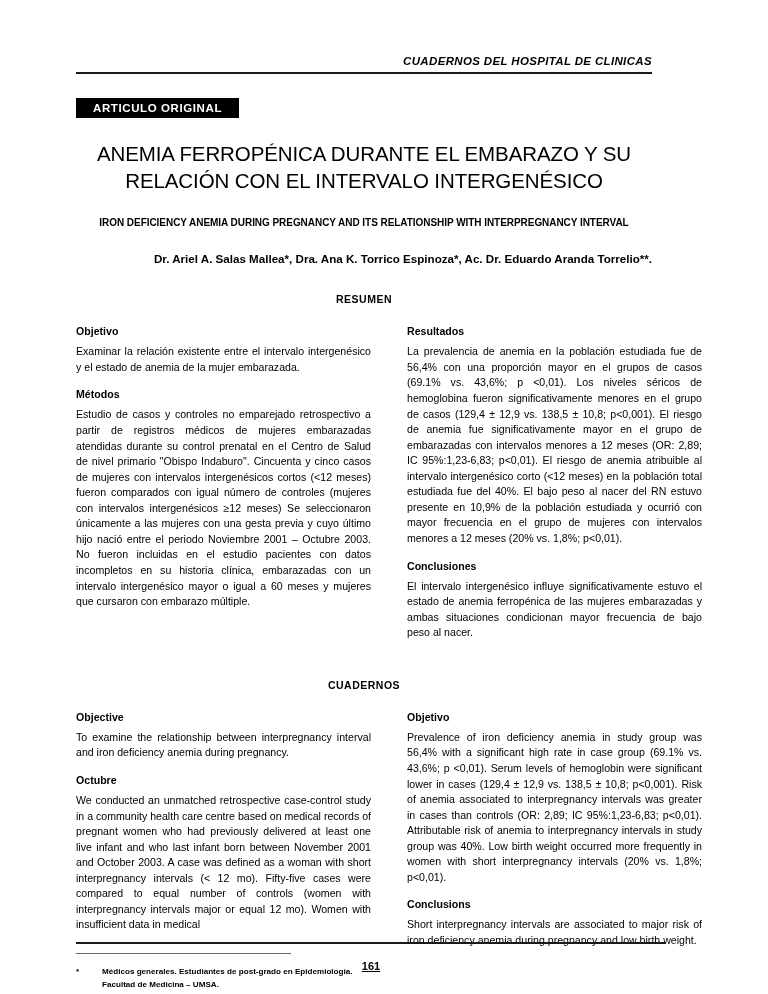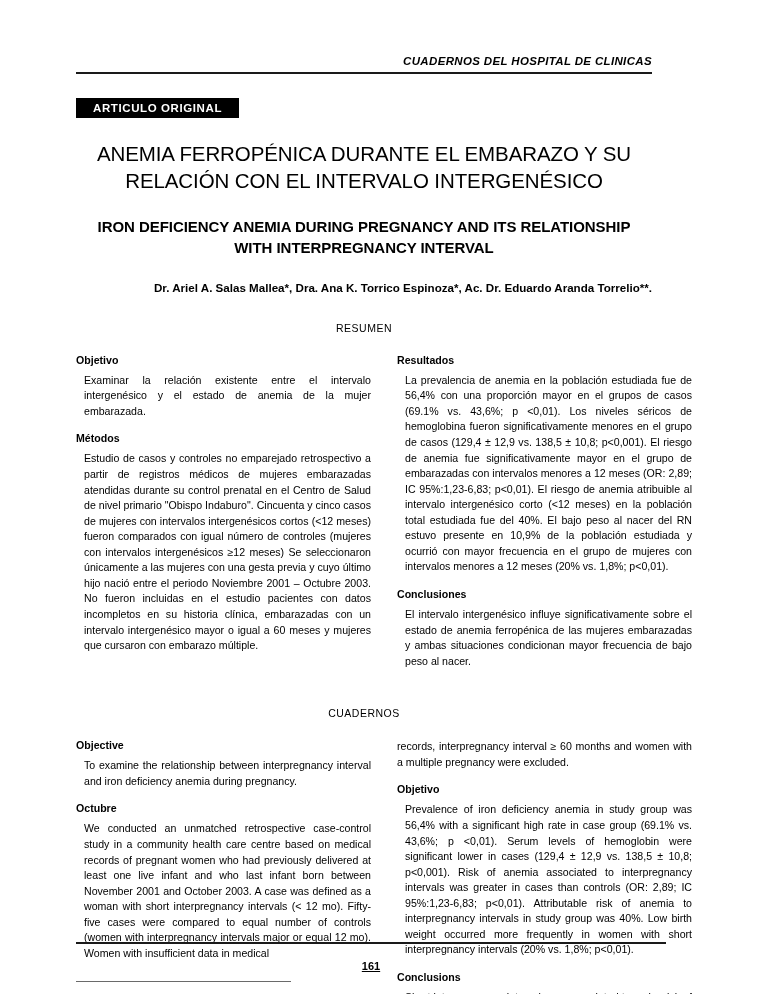--- a/index.html
+++ b/index.html
@@ -64,7 +64,7 @@
   .title-en {
     text-align: center;
     font-weight: bold;
-    font-size: 15px;
+    font-size: 10px;
     line-height: 1.42;
     margin: 22px 18px 0 18px;
     letter-spacing: -0.05px;

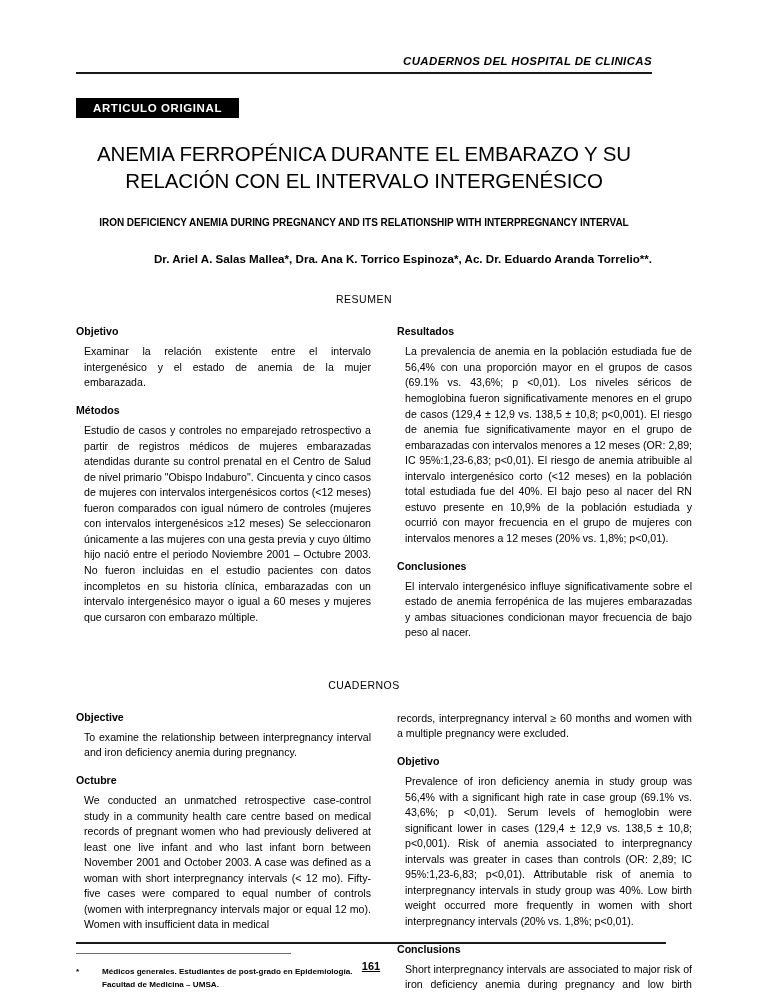--- a/index.html
+++ b/index.html
@@ -79,7 +79,7 @@
   
   .sec-head {
     text-align: center;
-    font-weight: normal;
+    font-weight: bold;
     font-size: 10.5px;
     letter-spacing: 0.5px;
     margin-top: 28px;

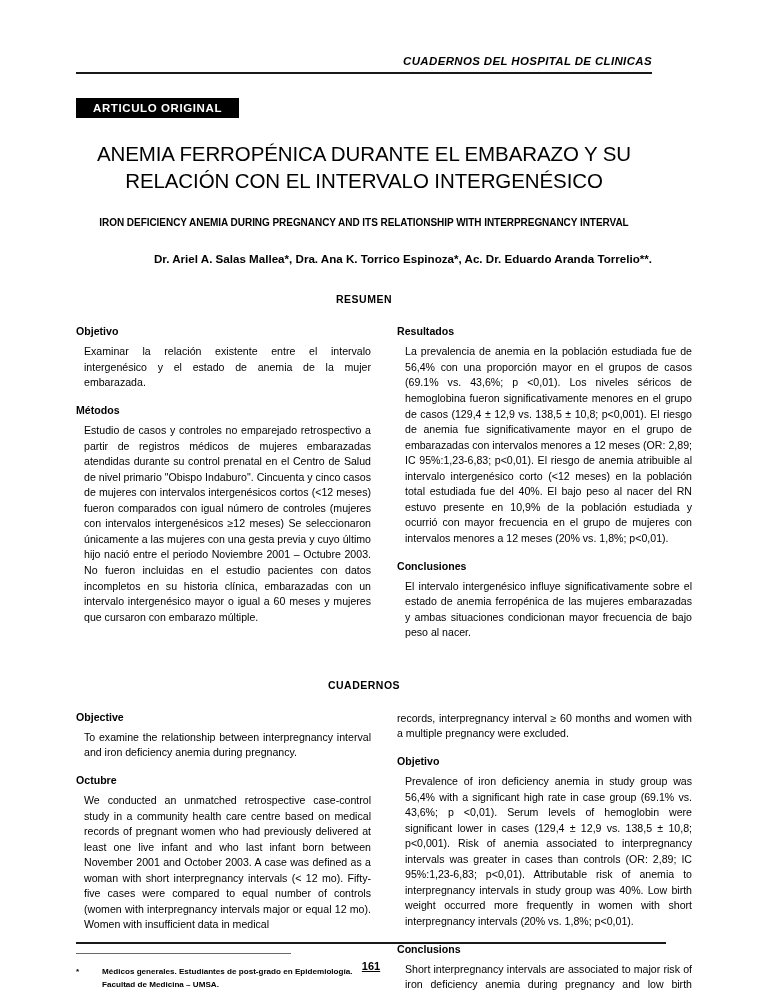--- a/index.html
+++ b/index.html
@@ -91,7 +91,7 @@
   
   .cols {
     display: flex;
-    gap: 26px;
+    gap: 36px;
     margin-top: 20px;
   }
   .col {

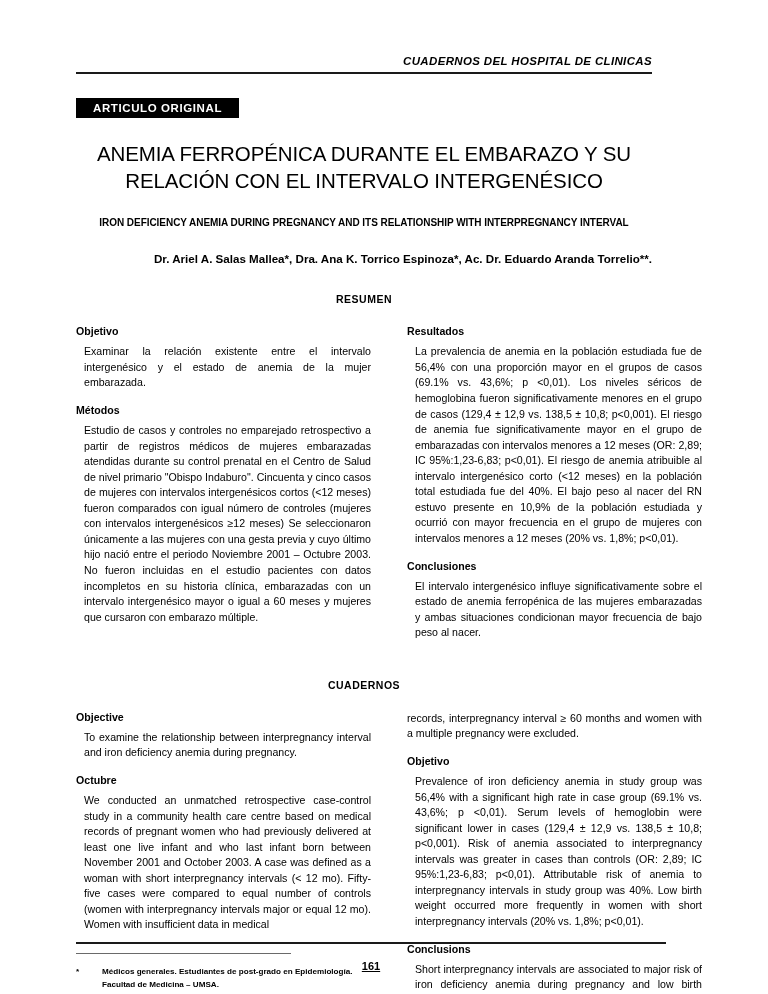--- a/index.html
+++ b/index.html
@@ -105,7 +105,6 @@
   }
   .sub + .para {
     margin-top: 0;
-    margin-left: 8px;
   }
   .para {
     font-size: 10.6px;

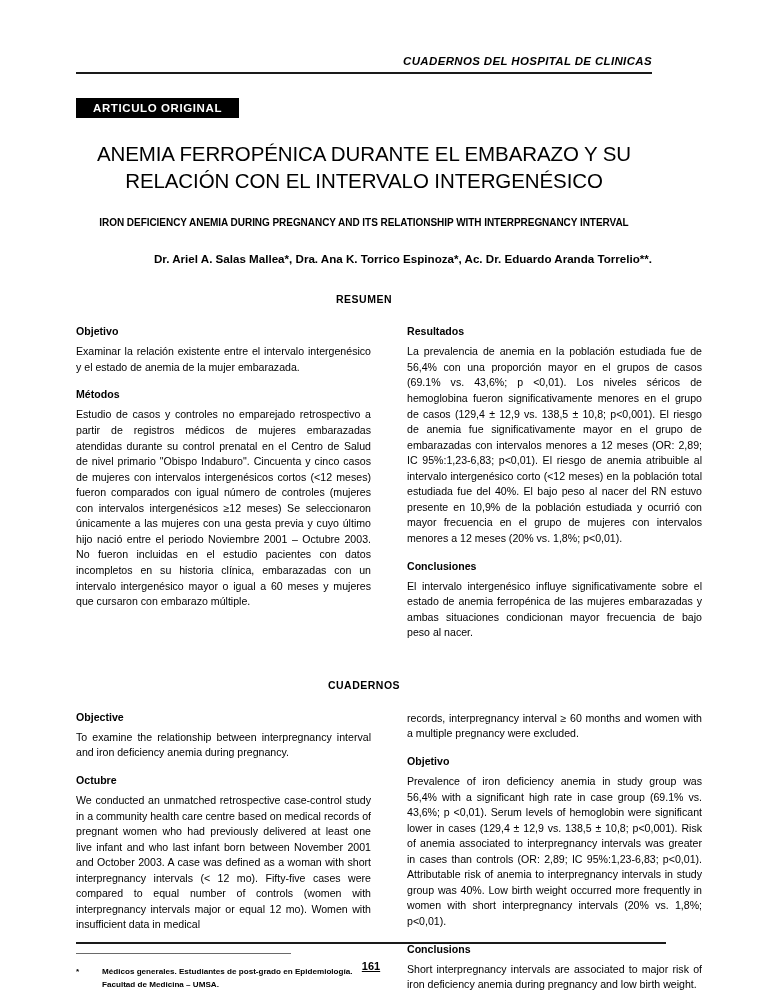--- a/index.html
+++ b/index.html
@@ -189,7 +189,7 @@
       <div class="sub">Resultados</div>
       <p class="para">La prevalencia de anemia en la población estudiada fue de 56,4% con una proporción mayor en el grupos de casos (69.1% vs. 43,6%; p &lt;0,01). Los niveles séricos de hemoglobina fueron significativamente menores en el grupo de casos (129,4 ± 12,9 vs. 138,5 ± 10,8; p&lt;0,001). El riesgo de anemia fue significativamente mayor en el grupo de  embarazadas con intervalos menores a 12 meses (OR: 2,89; IC 95%:1,23-6,83; p&lt;0,01). El riesgo de anemia atribuible al intervalo intergenésico corto (&lt;12 meses) en la población total estudiada fue del 40%. El bajo peso al nacer del RN estuvo presente en 10,9% de la población estudiada y ocurrió con mayor frecuencia en el grupo de mujeres con intervalos menores a 12 meses (20% vs. 1,8%; p&lt;0,01).</p>
       <div class="sub">Conclusiones</div>
-      <p class="para last">El intervalo intergenésico influye significativamente sobre el estado de anemia ferropénica de las mujeres embarazadas y ambas situaciones condicionan mayor frecuencia de bajo peso al nacer.</p>
+      <p class="para last">El intervalo intergenésico influye significativamente estuvo el estado de anemia ferropénica de las mujeres embarazadas y ambas situaciones condicionan mayor frecuencia de bajo peso al nacer.</p>
     </div>
   </div>
 

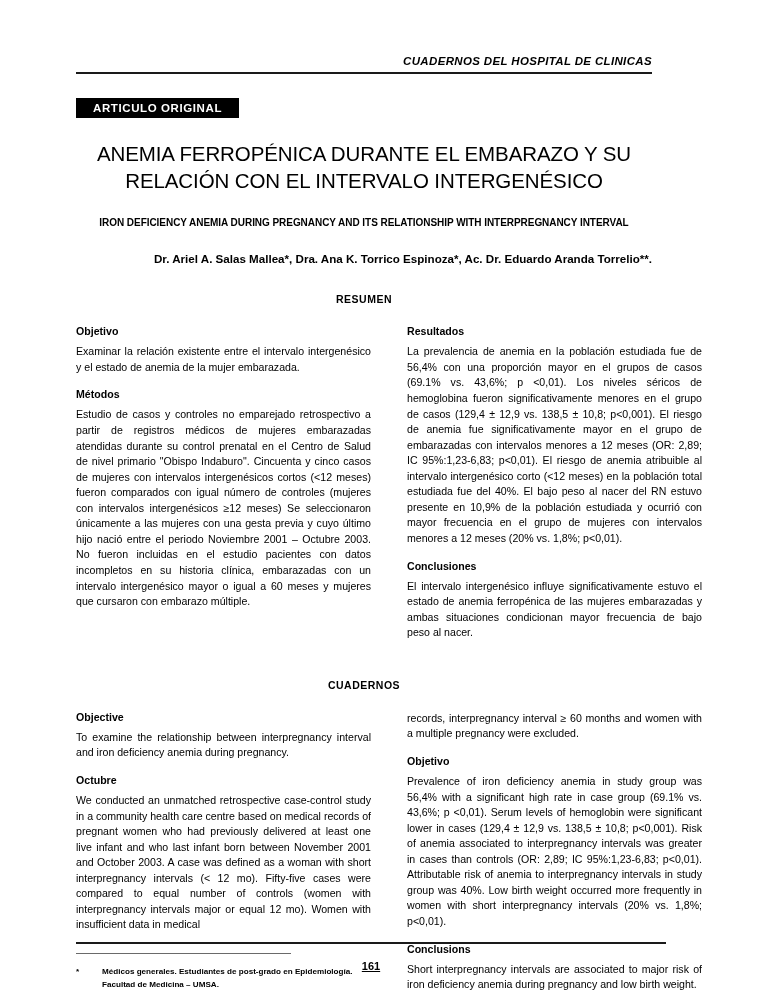--- a/index.html
+++ b/index.html
@@ -215,7 +215,6 @@
     </div>
 
     <div class="col col-right-abs">
-      <p class="para">records, interpregnancy interval ≥ 60 months and women with a multiple pregnancy were excluded.</p>
       <div class="sub">Objetivo</div>
       <p class="para">Prevalence of iron deficiency anemia in study group was 56,4% with a significant  high rate in case group (69.1% vs. 43,6%; p &lt;0,01). Serum levels of hemoglobin were significant lower in cases (129,4 ± 12,9 vs. 138,5 ± 10,8; p&lt;0,001). Risk of anemia associated to interpregnancy intervals was greater in cases than controls (OR: 2,89; IC 95%:1,23-6,83; p&lt;0,01). Attributable risk of anemia to interpregnancy intervals in study group was 40%. Low birth weight occurred more frequently in women with short interpregnancy intervals (20% vs. 1,8%; p&lt;0,01).</p>
       <div class="sub">Conclusions</div>

